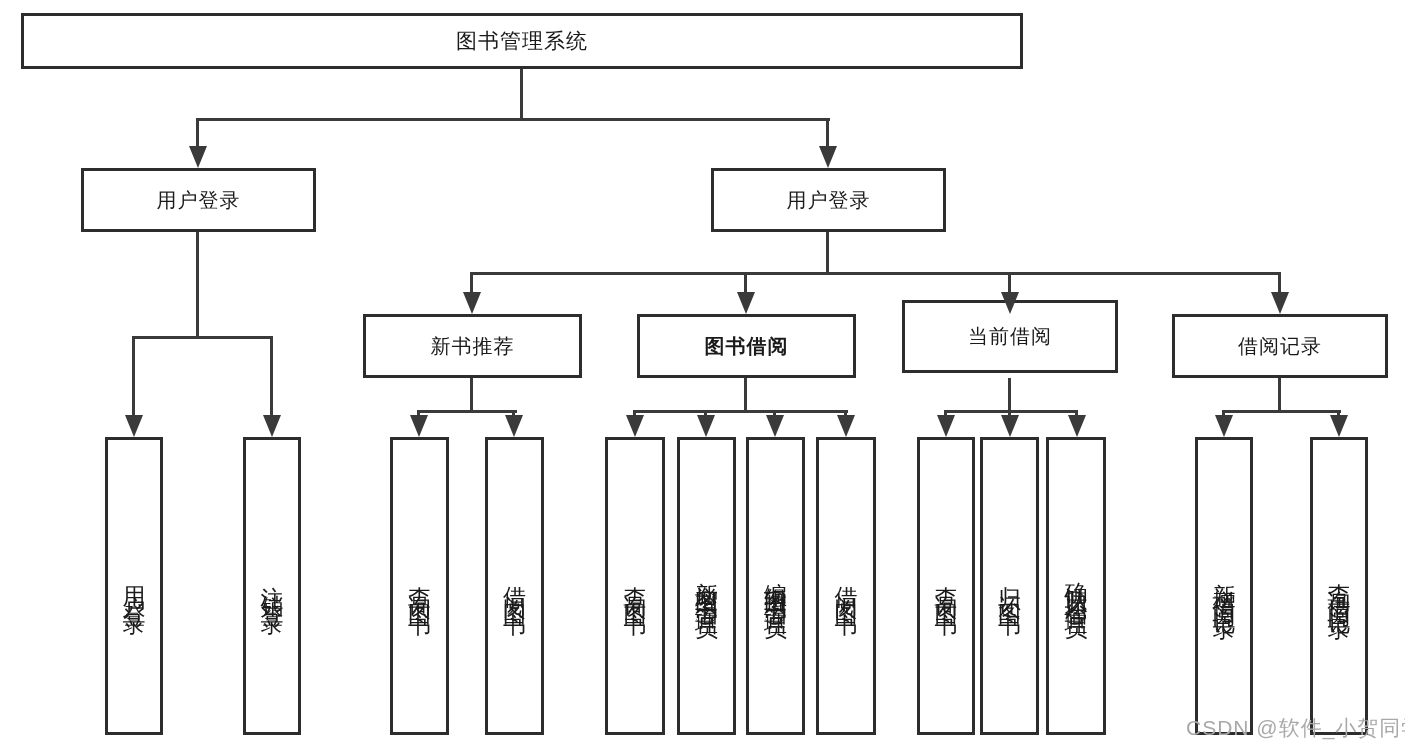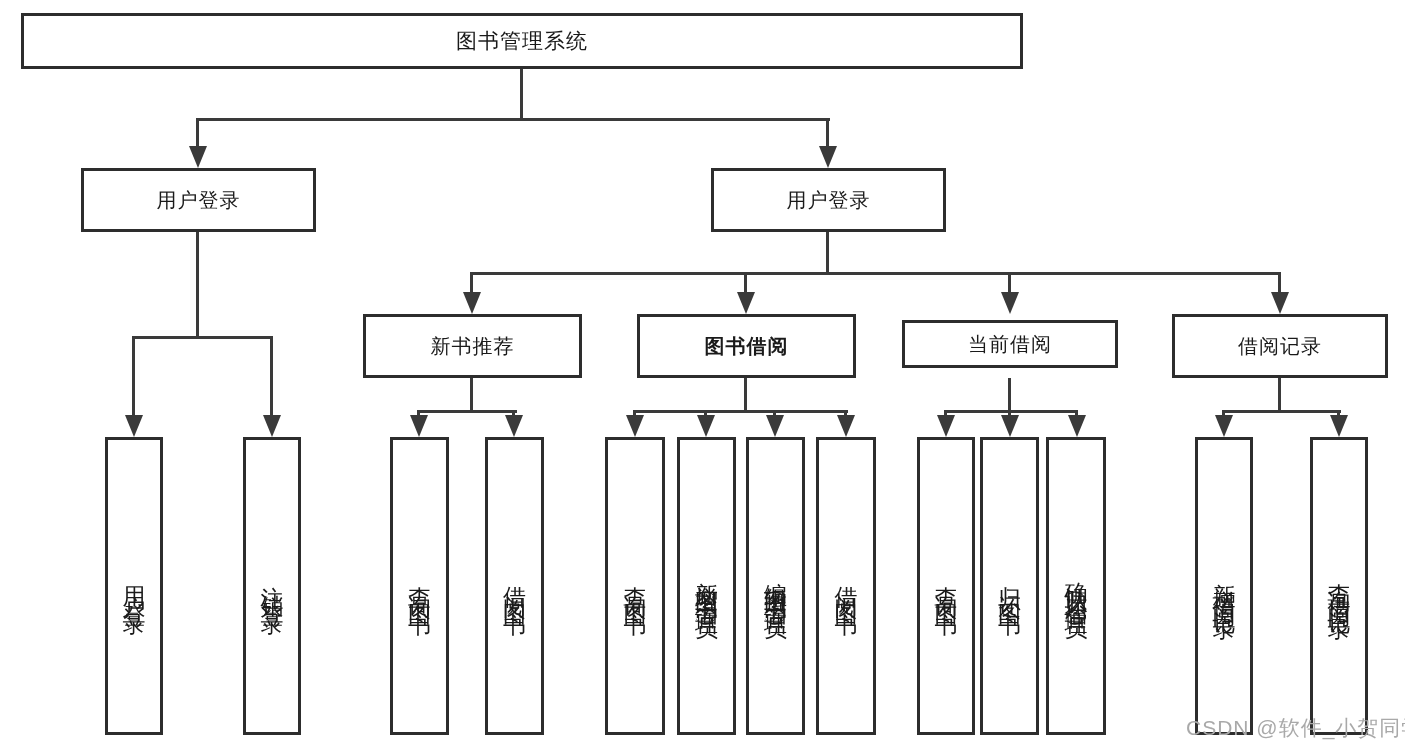--- a/index.html
+++ b/index.html
@@ -46,7 +46,7 @@
 
   <div class="box" style="left:637px;top:314px;width:219px;height:64px;font-weight:bold;">图书借阅</div>
 
-  <div class="box" style="left:902px;top:320px;width:216px;height:48px;text-align:center;">当前借阅</div>
+  <div class="box" style="left:902px;top:300px;width:216px;height:73px;text-align:center;">当前借阅</div>
 
   <div class="box" style="left:1172px;top:314px;width:216px;height:64px;">借阅记录</div>
 

